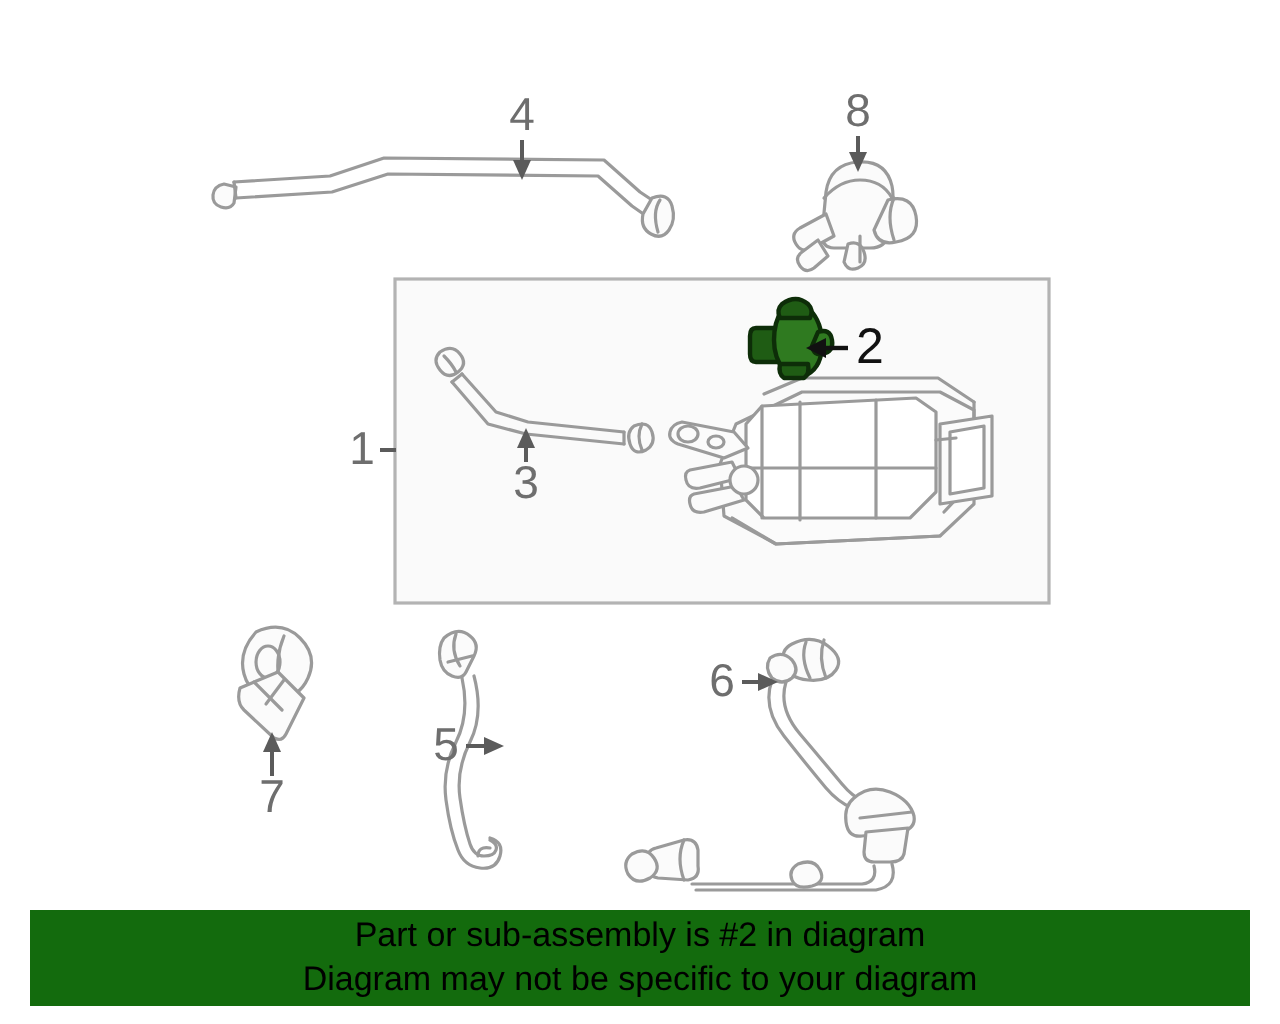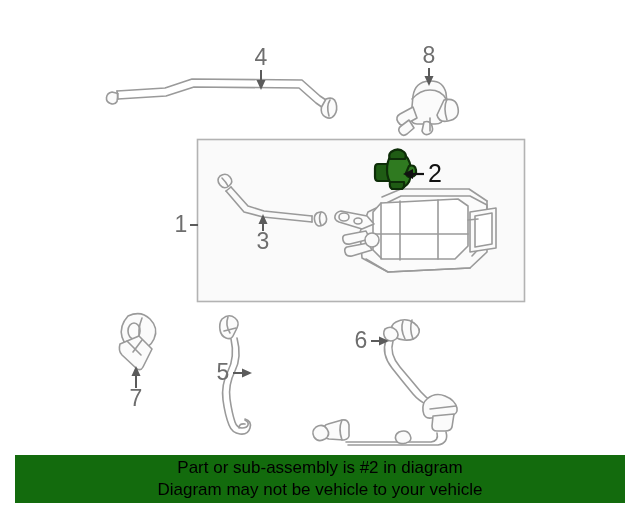--- a/index.html
+++ b/index.html
@@ -306,7 +306,7 @@
 
   <div id="caption-banner">
     <div class="caption-line">Part or sub-assembly is #2 in diagram</div>
-    <div class="caption-line">Diagram may not be vehicle to your vehicle</div>
+    <div class="caption-line">Diagram may not be specific to your diagram</div>
   </div>
 
 </div>

